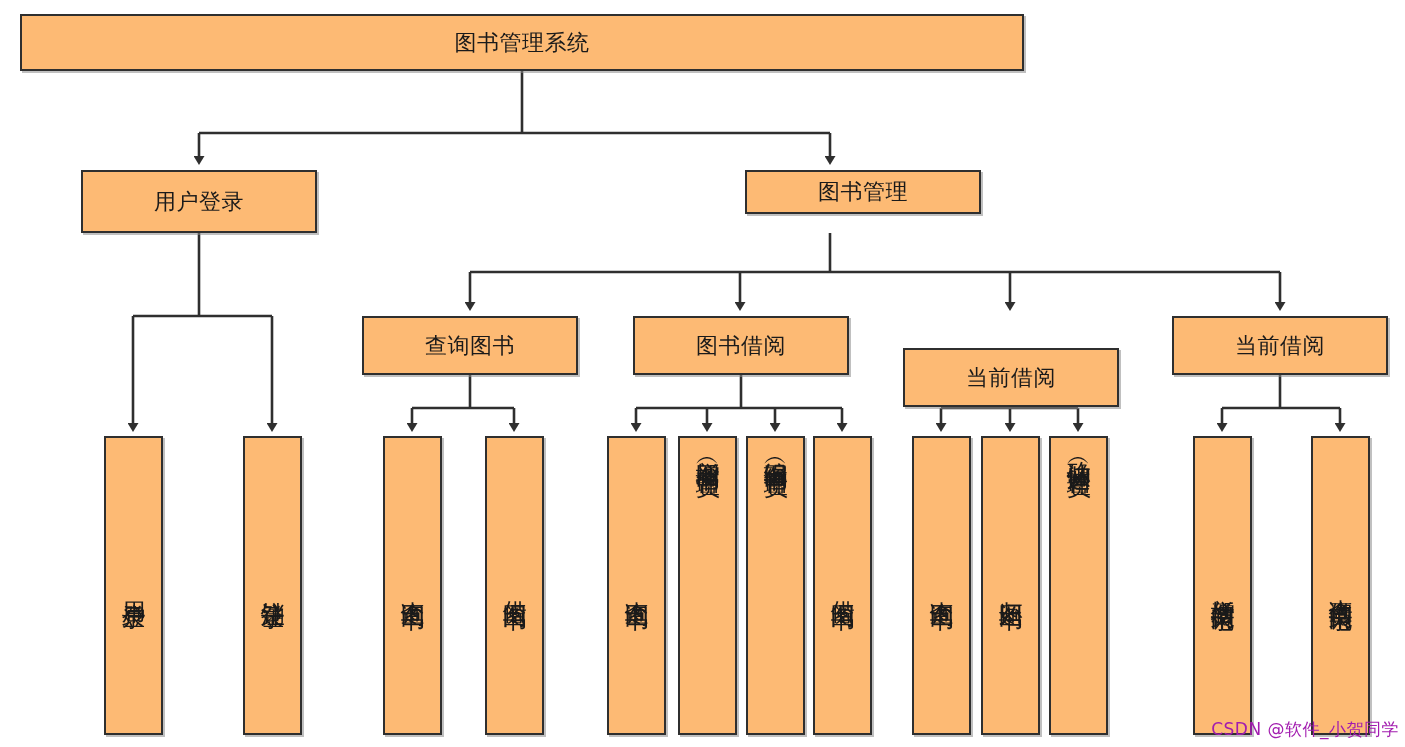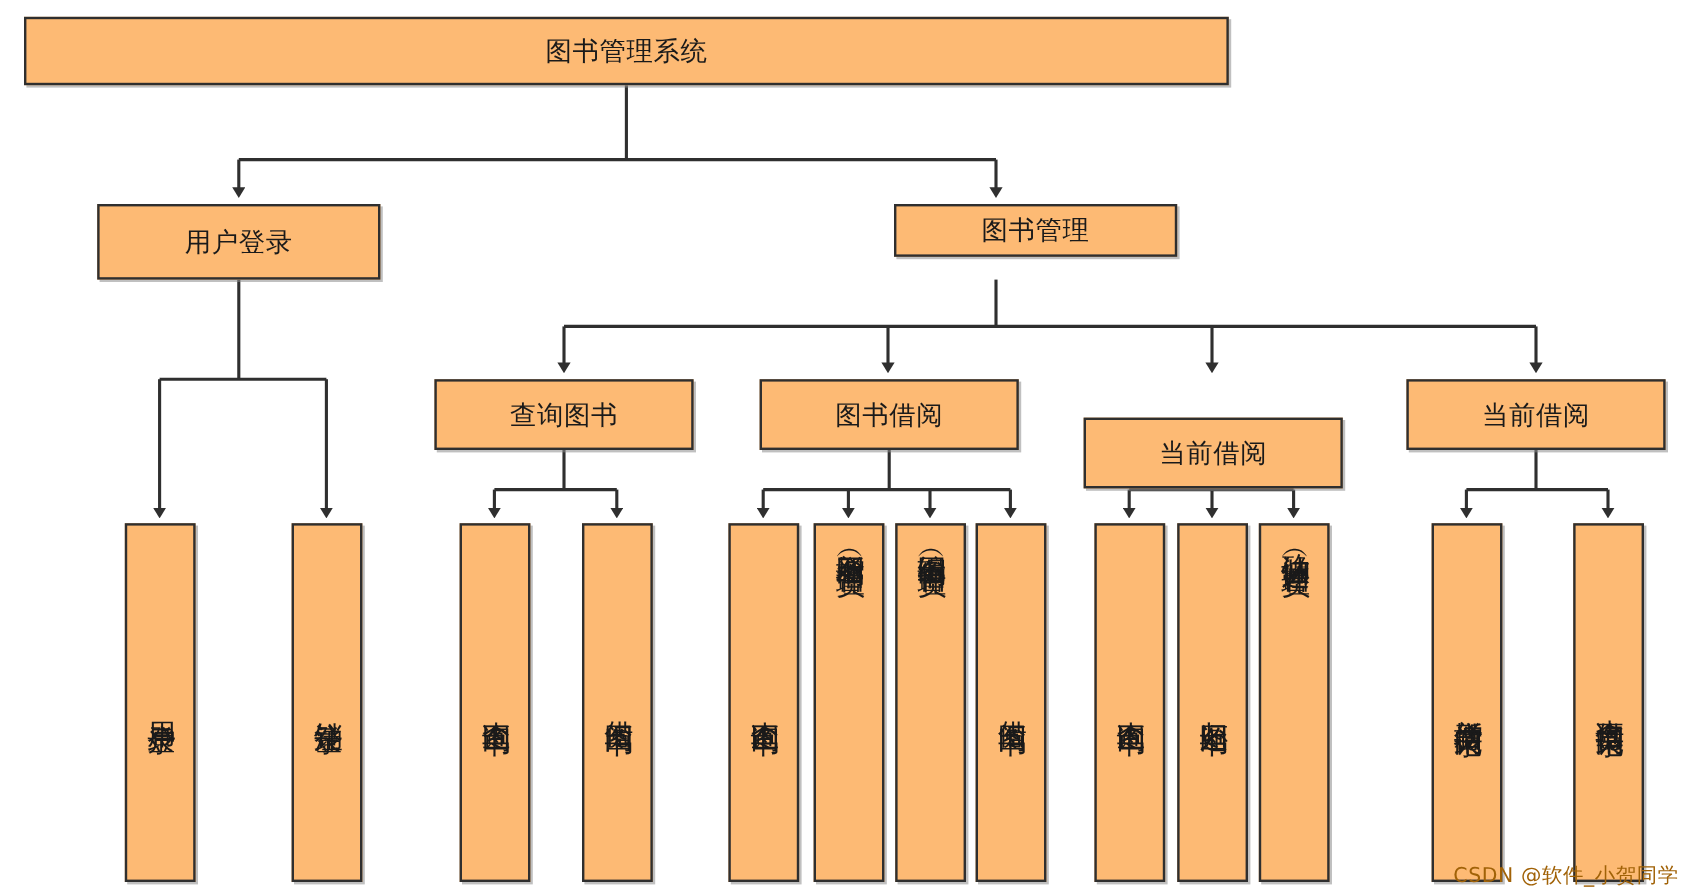--- a/index.html
+++ b/index.html
@@ -67,7 +67,7 @@
     right: 6px;
     bottom: 6px;
     font-size: 17px;
-    color: #a16207;
+    color: #a21caf;
     white-space: nowrap;
     letter-spacing: 0.5px;
     pointer-events: none;

